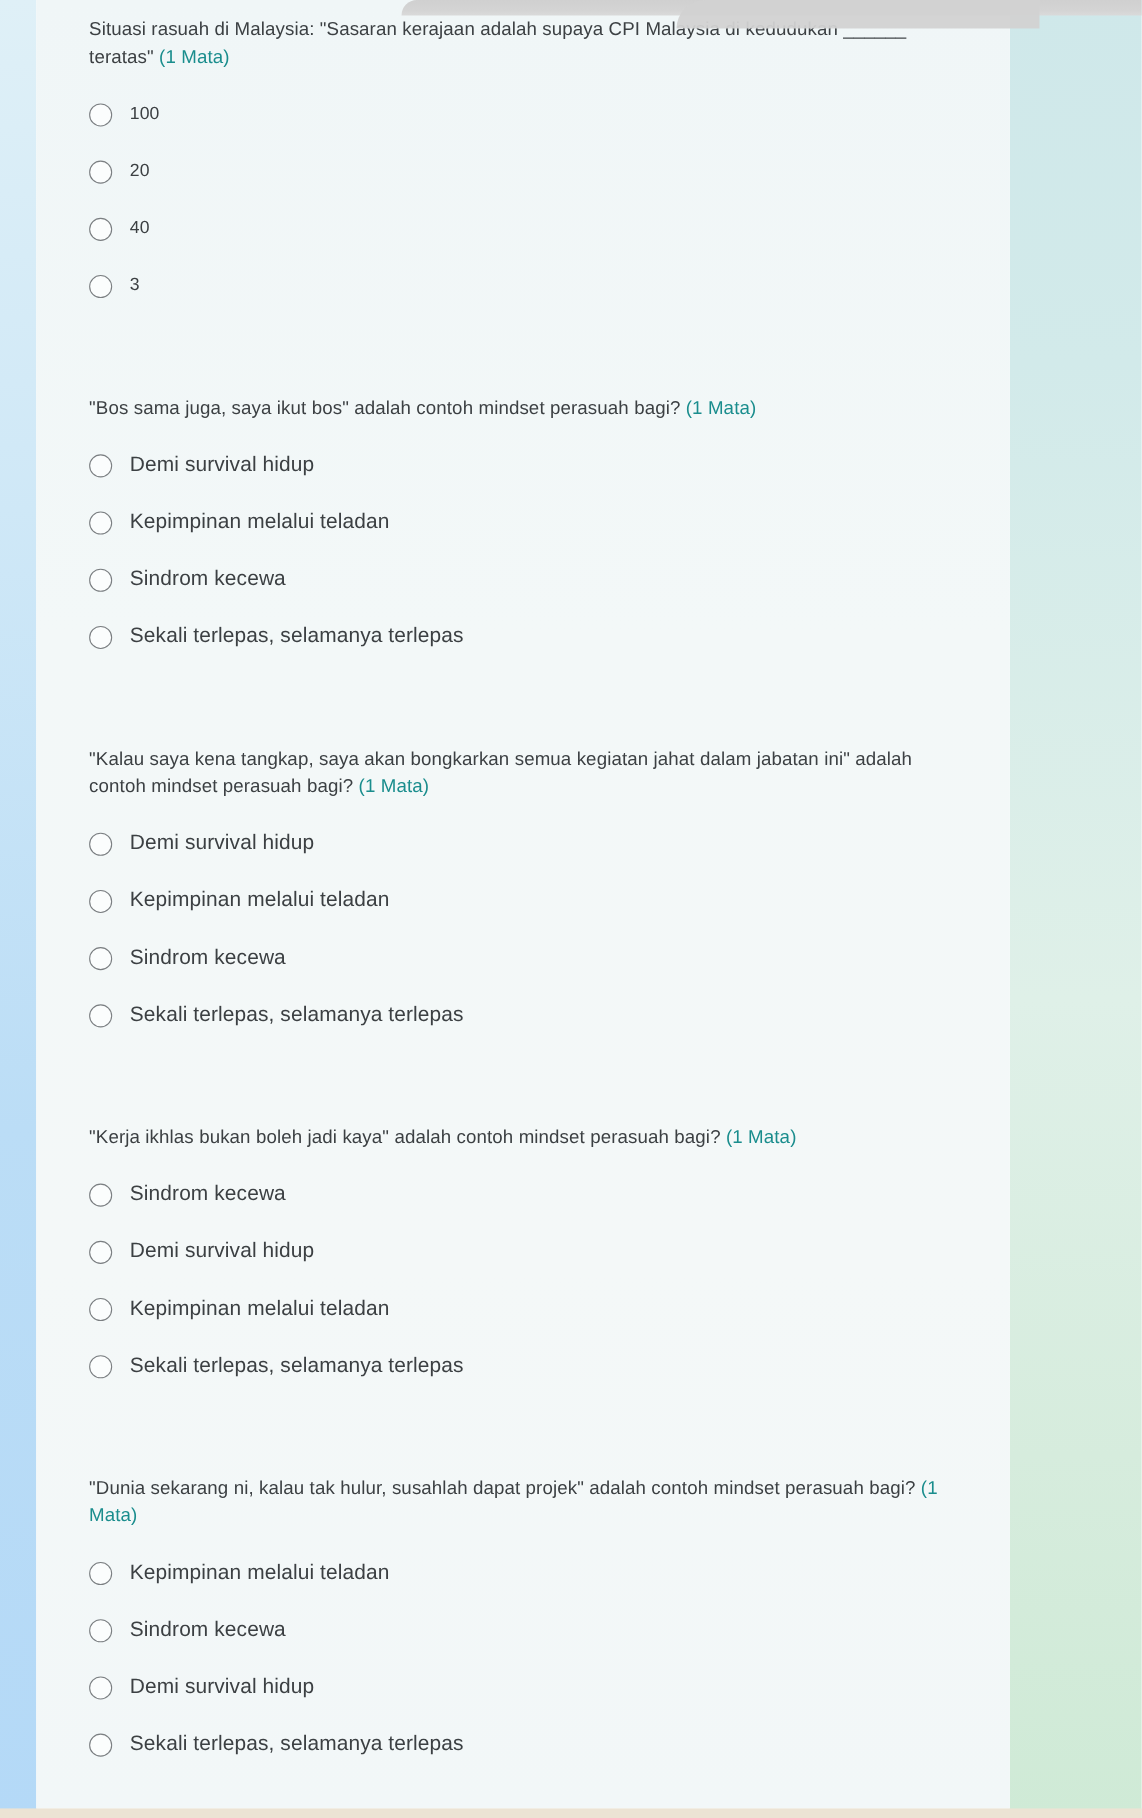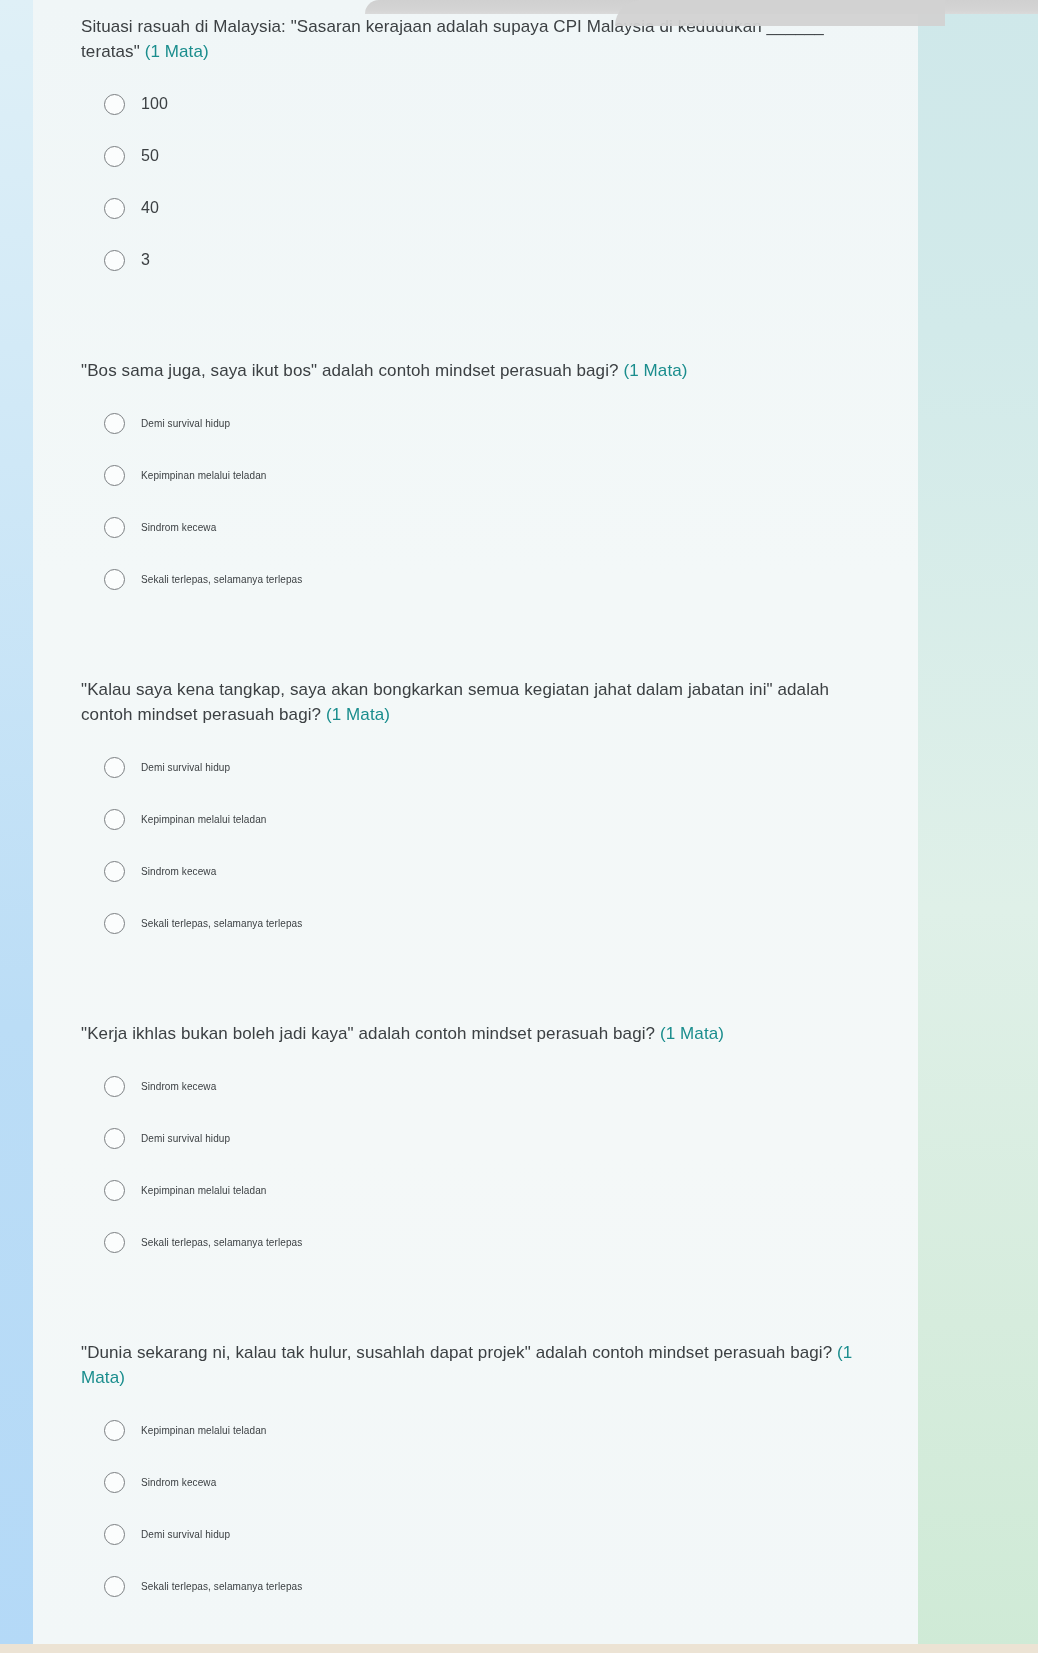--- a/index.html
+++ b/index.html
@@ -77,7 +77,7 @@
   }
   .q-text .marks { color: #1a8d8d; }
 
-  .options { margin-top: 14px; padding-left: 71px; }
+  .options { margin-top: 14px; padding-left: 48px; }
 
   .option-row {
     display: flex;

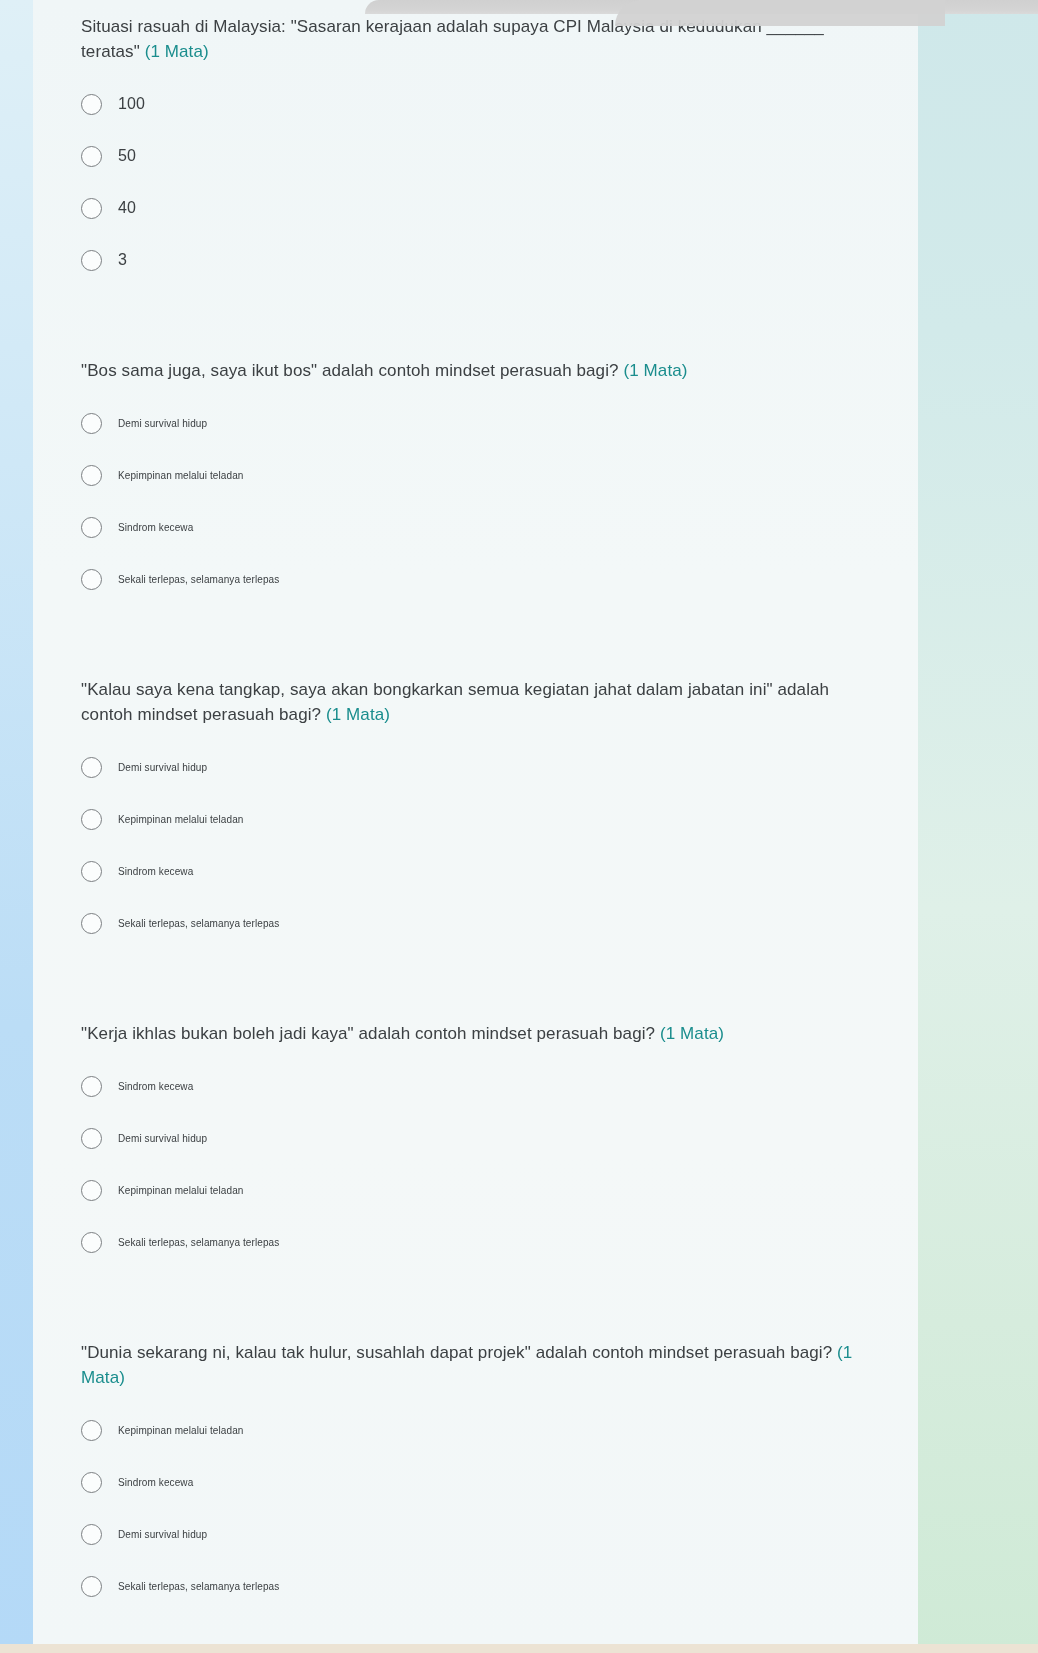--- a/index.html
+++ b/index.html
@@ -125,7 +125,7 @@
             </div>
             <div class="option-row">
               <span class="radio"></span>
-              <span class="opt-label">50</span>
+              <span class="opt-label">20</span>
             </div>
             <div class="option-row">
               <span class="radio"></span>

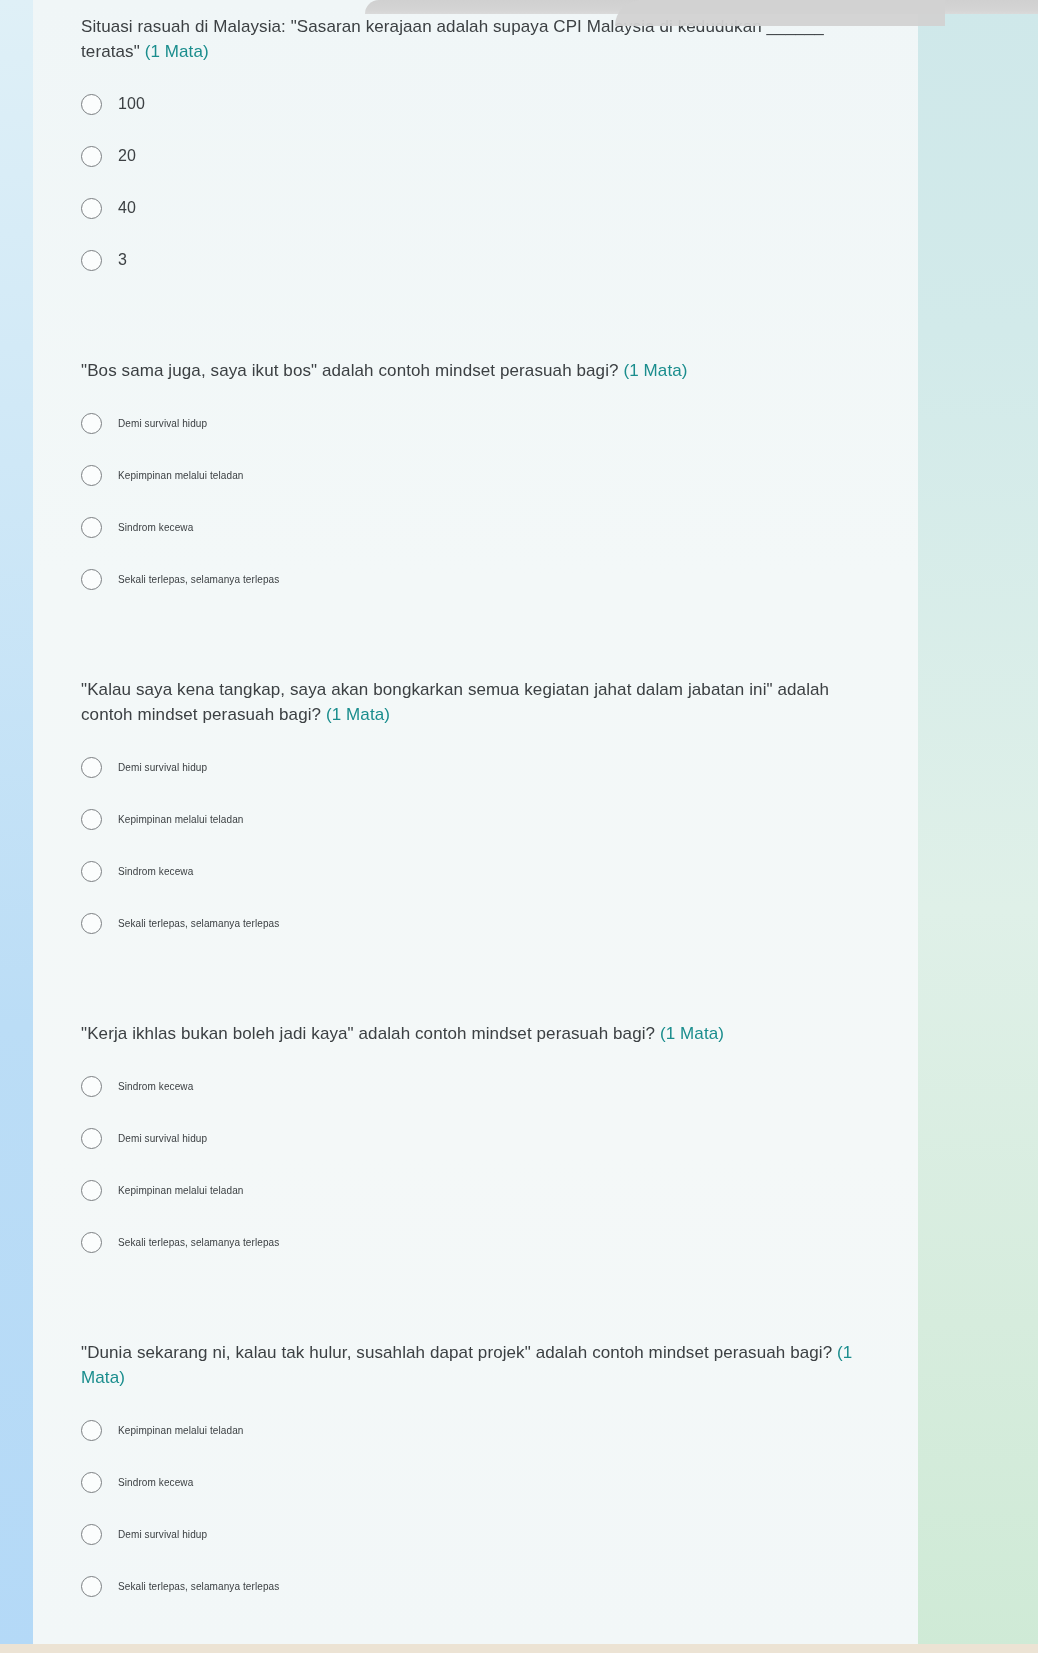--- a/index.html
+++ b/index.html
@@ -93,7 +93,7 @@
     margin-right: 16px;
   }
   .option-row .opt-label {
-    font-size: 10px;
+    font-size: 19px;
     color: #3c4043;
     letter-spacing: 0.1px;
   }

